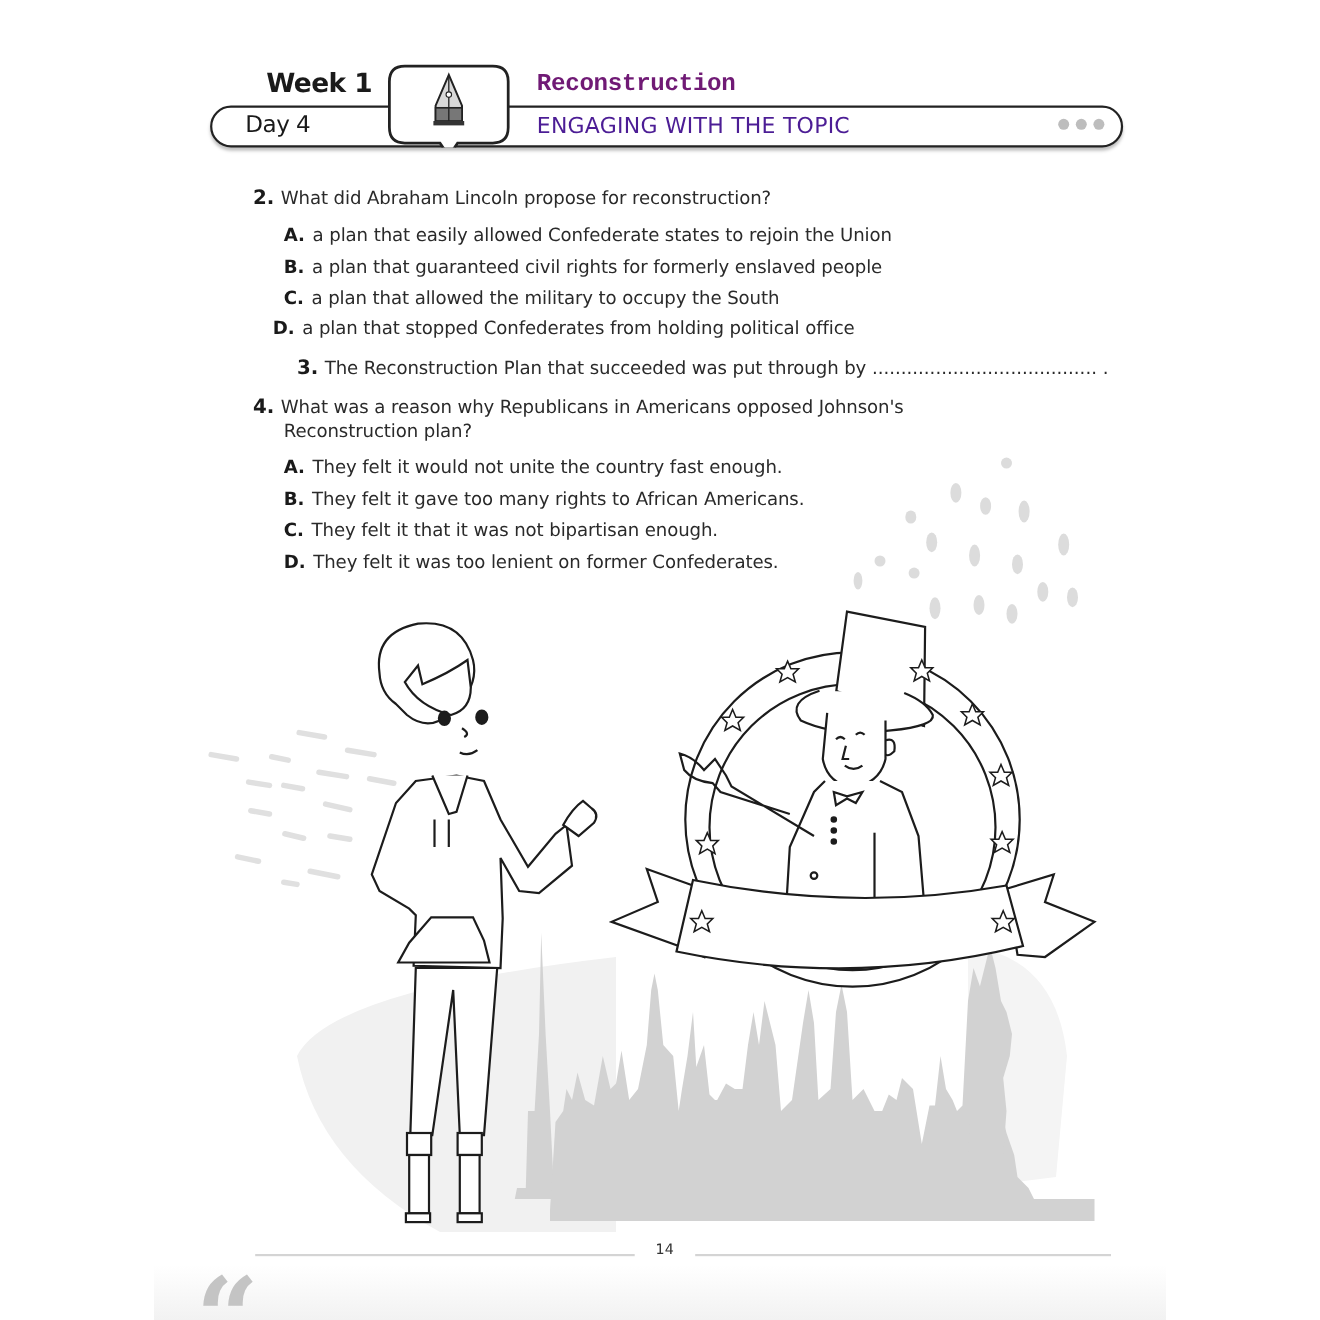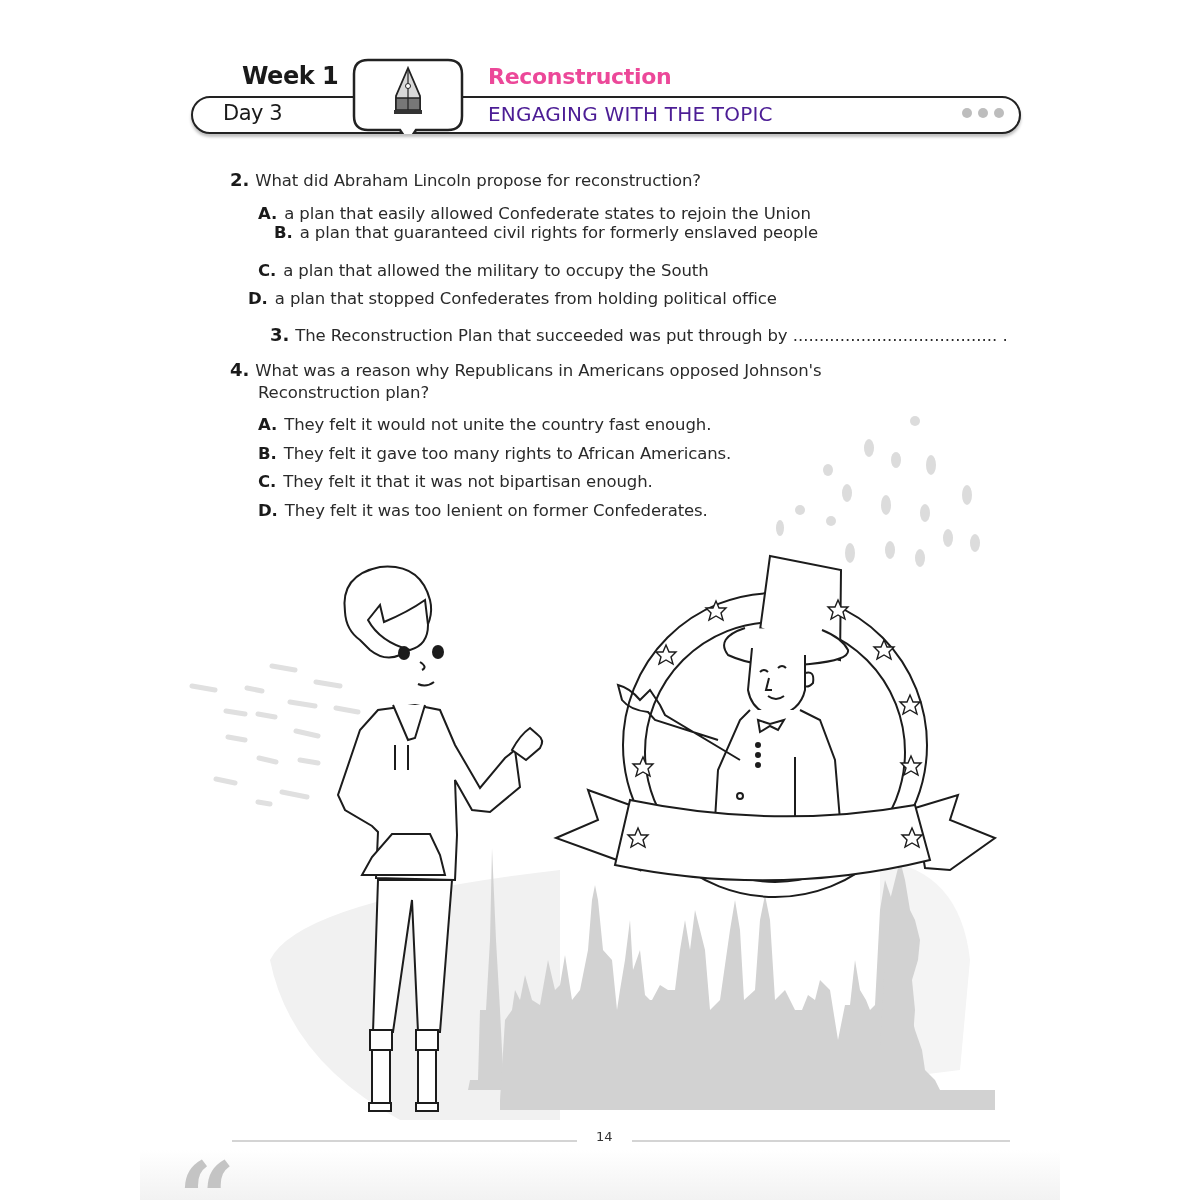--- a/index.html
+++ b/index.html
@@ -11,7 +11,7 @@
 
   
   .hdr-week { position: absolute; left: 222px; top: 62px; font-size: 24px; font-weight: bold; letter-spacing: -0.5px; color: #1a1a1a; margin-left: 20px; }
-  .hdr-title { position: absolute; left: 488px; top: 64px; font-size: 22px; font-weight: bold; color: #ec4899; letter-spacing: -0.3px; }
+  .hdr-title { position: absolute; left: 488px; top: 64px; font-size: 22px; font-weight: bold; color: #701a75; letter-spacing: -0.3px; font-family: Liberation Mono, monospace; }
   .hdr-bar { position: absolute; left: 191px; top: 96px; width: 830px; height: 38px;
     border: 2.5px solid #222; border-radius: 20px; background: #fff;
     box-shadow: 0 3px 3px rgba(0,0,0,0.25); }

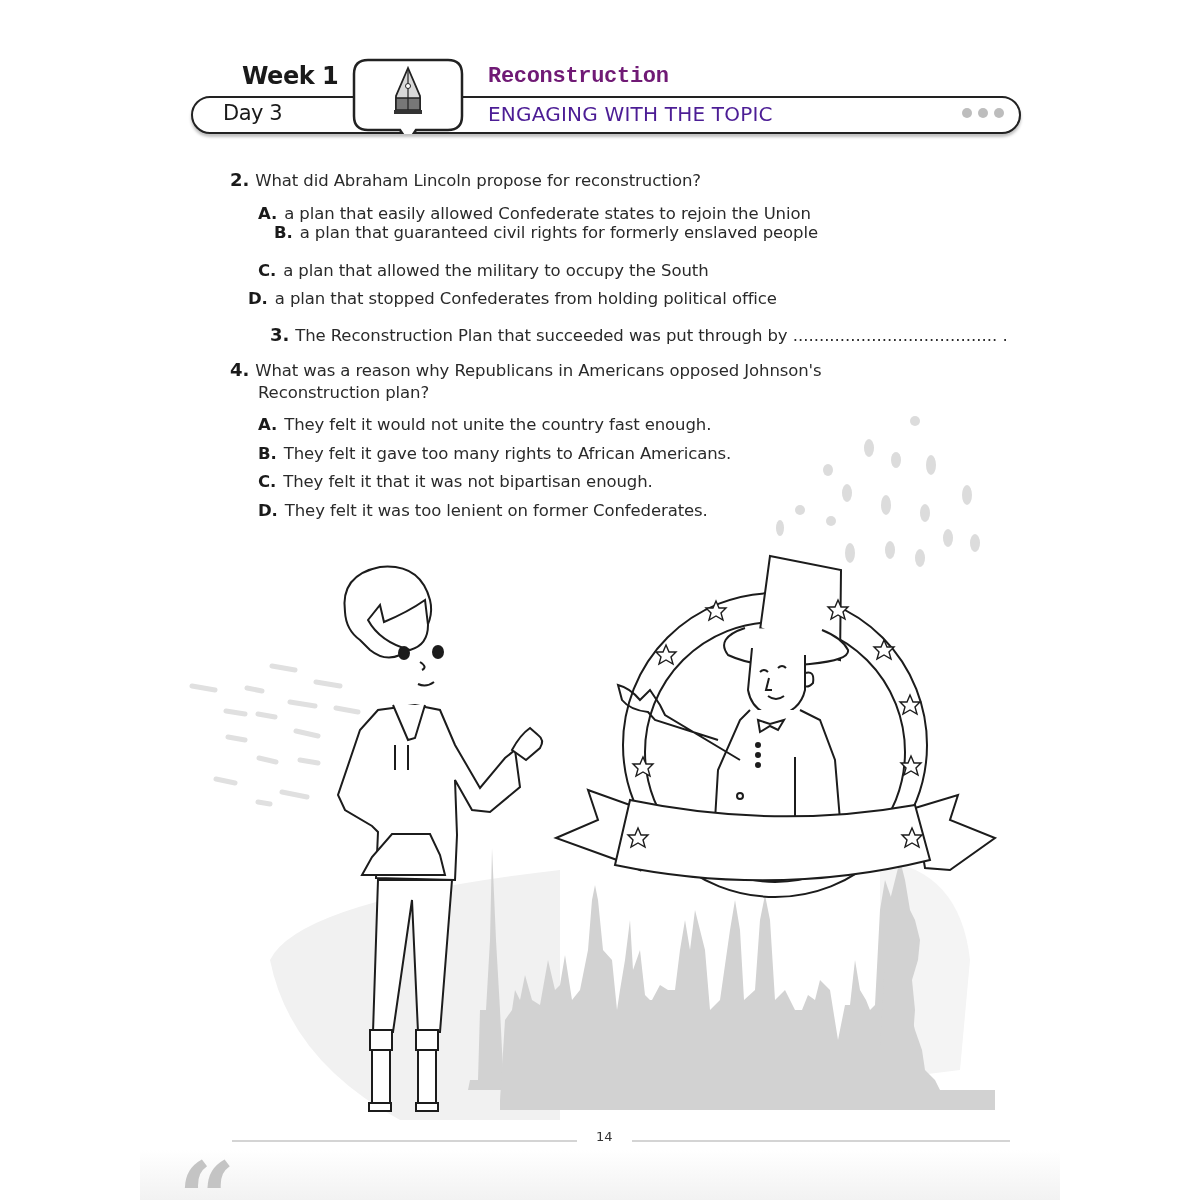--- a/index.html
+++ b/index.html
@@ -44,7 +44,7 @@
 <div class="hdr-bar"></div>
 <div class="hdr-week">Week 1</div>
 <div class="hdr-title">Reconstruction</div>
-<div class="hdr-day">Day 3</div>
+<div class="hdr-day">Day 4</div>
 <div class="hdr-sub">ENGAGING WITH THE TOPIC</div>
 <div class="hdr-dots">
     <span></span>

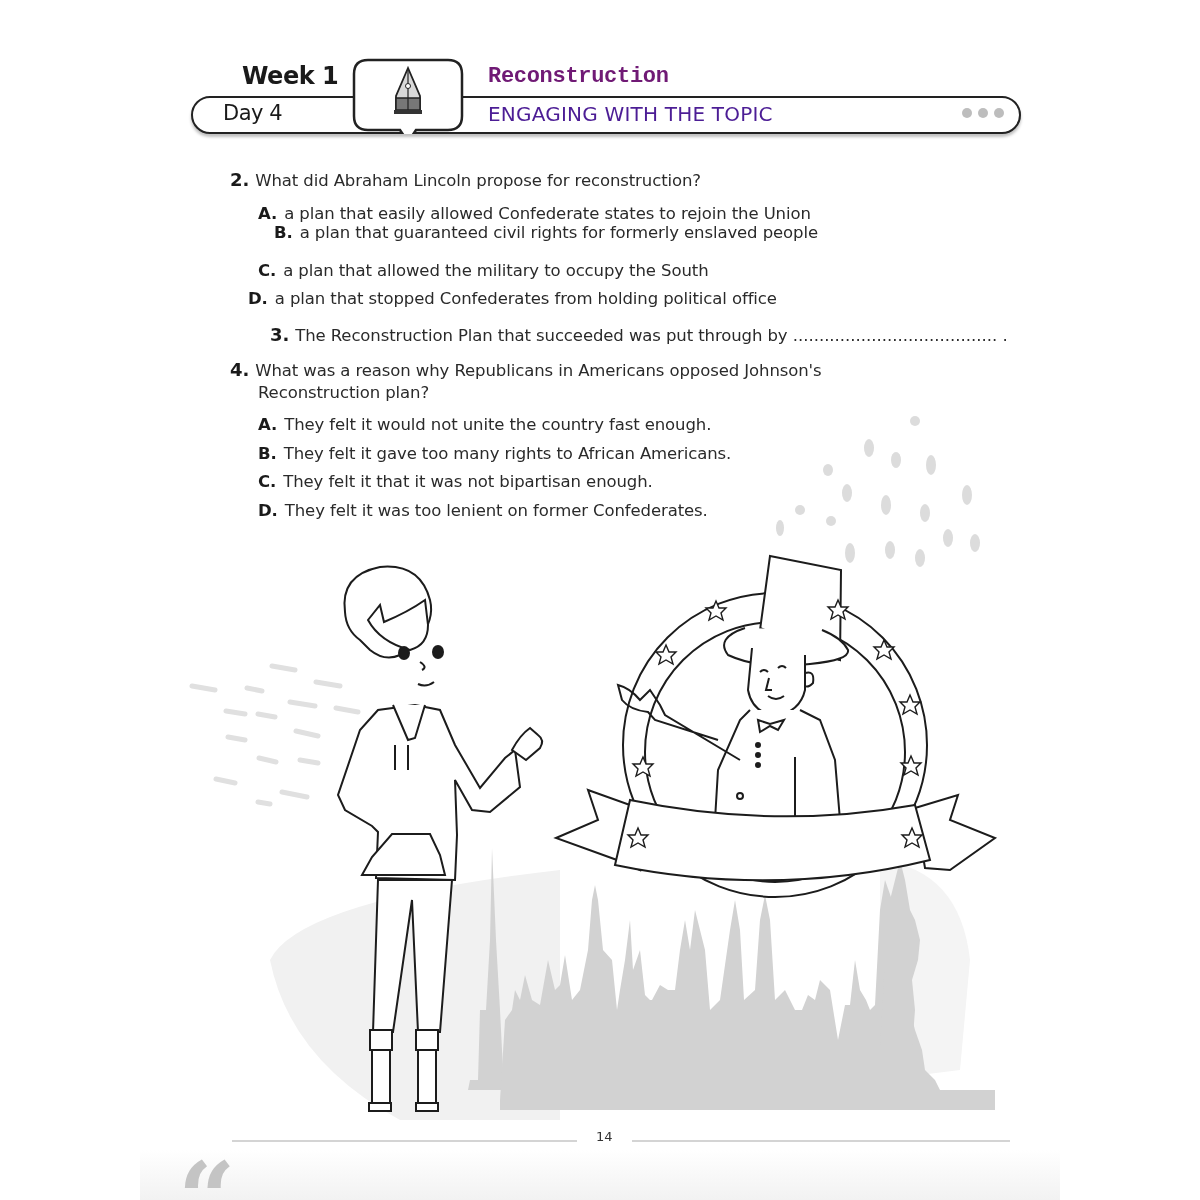--- a/index.html
+++ b/index.html
@@ -67,7 +67,7 @@
   <span class="num">2.</span><span>What did Abraham Lincoln propose for reconstruction?</span>
 </div>
 <div class="opt" style="left:258px; top:204px;"><span class="lt">A.</span><span>a plan that easily allowed Confederate states to rejoin the Union</span></div>
-<div class="opt" style="left:258px; top:223px;margin-left:16px;"><span class="lt">B.</span><span>a plan that guaranteed civil rights for formerly enslaved people</span></div>
+<div class="opt" style="left:258px; top:233px;"><span class="lt">B.</span><span>a plan that guaranteed civil rights for formerly enslaved people</span></div>
 <div class="opt" style="left:258px; top:261px;"><span class="lt">C.</span><span>a plan that allowed the military to occupy the South</span></div>
 <div class="opt" style="left:248px; top:289px;"><span class="lt">D.</span><span>a plan that stopped Confederates from holding political office</span></div>
 

